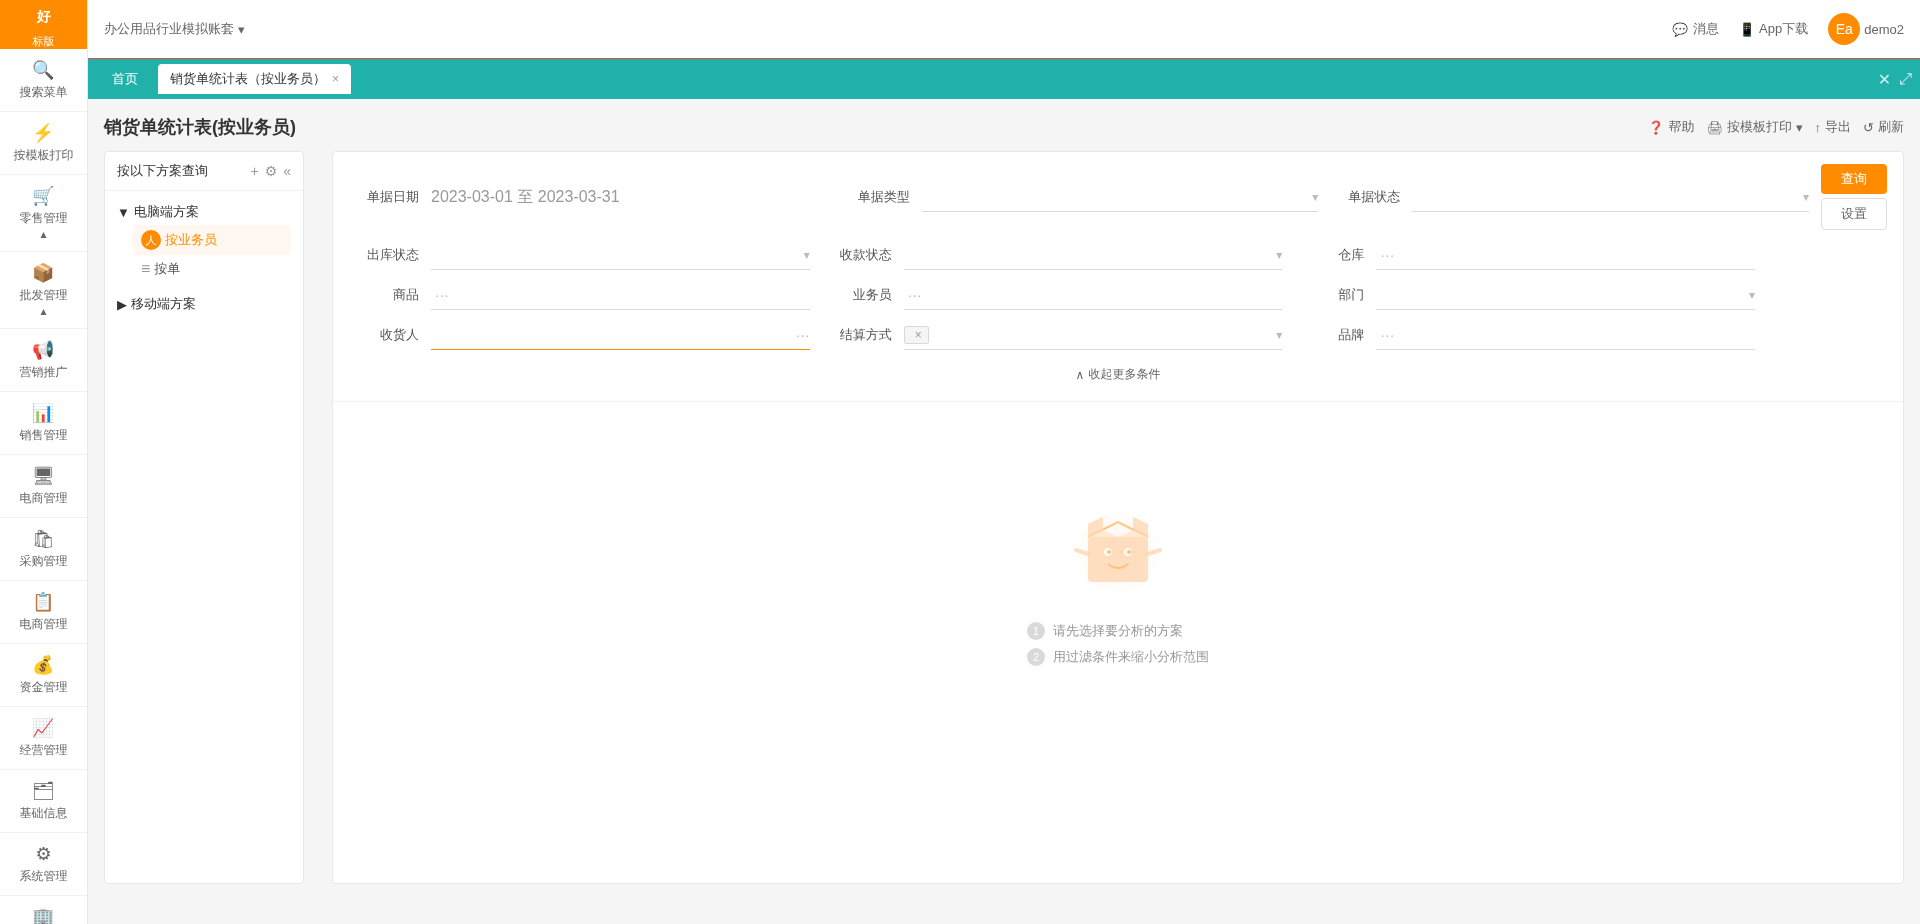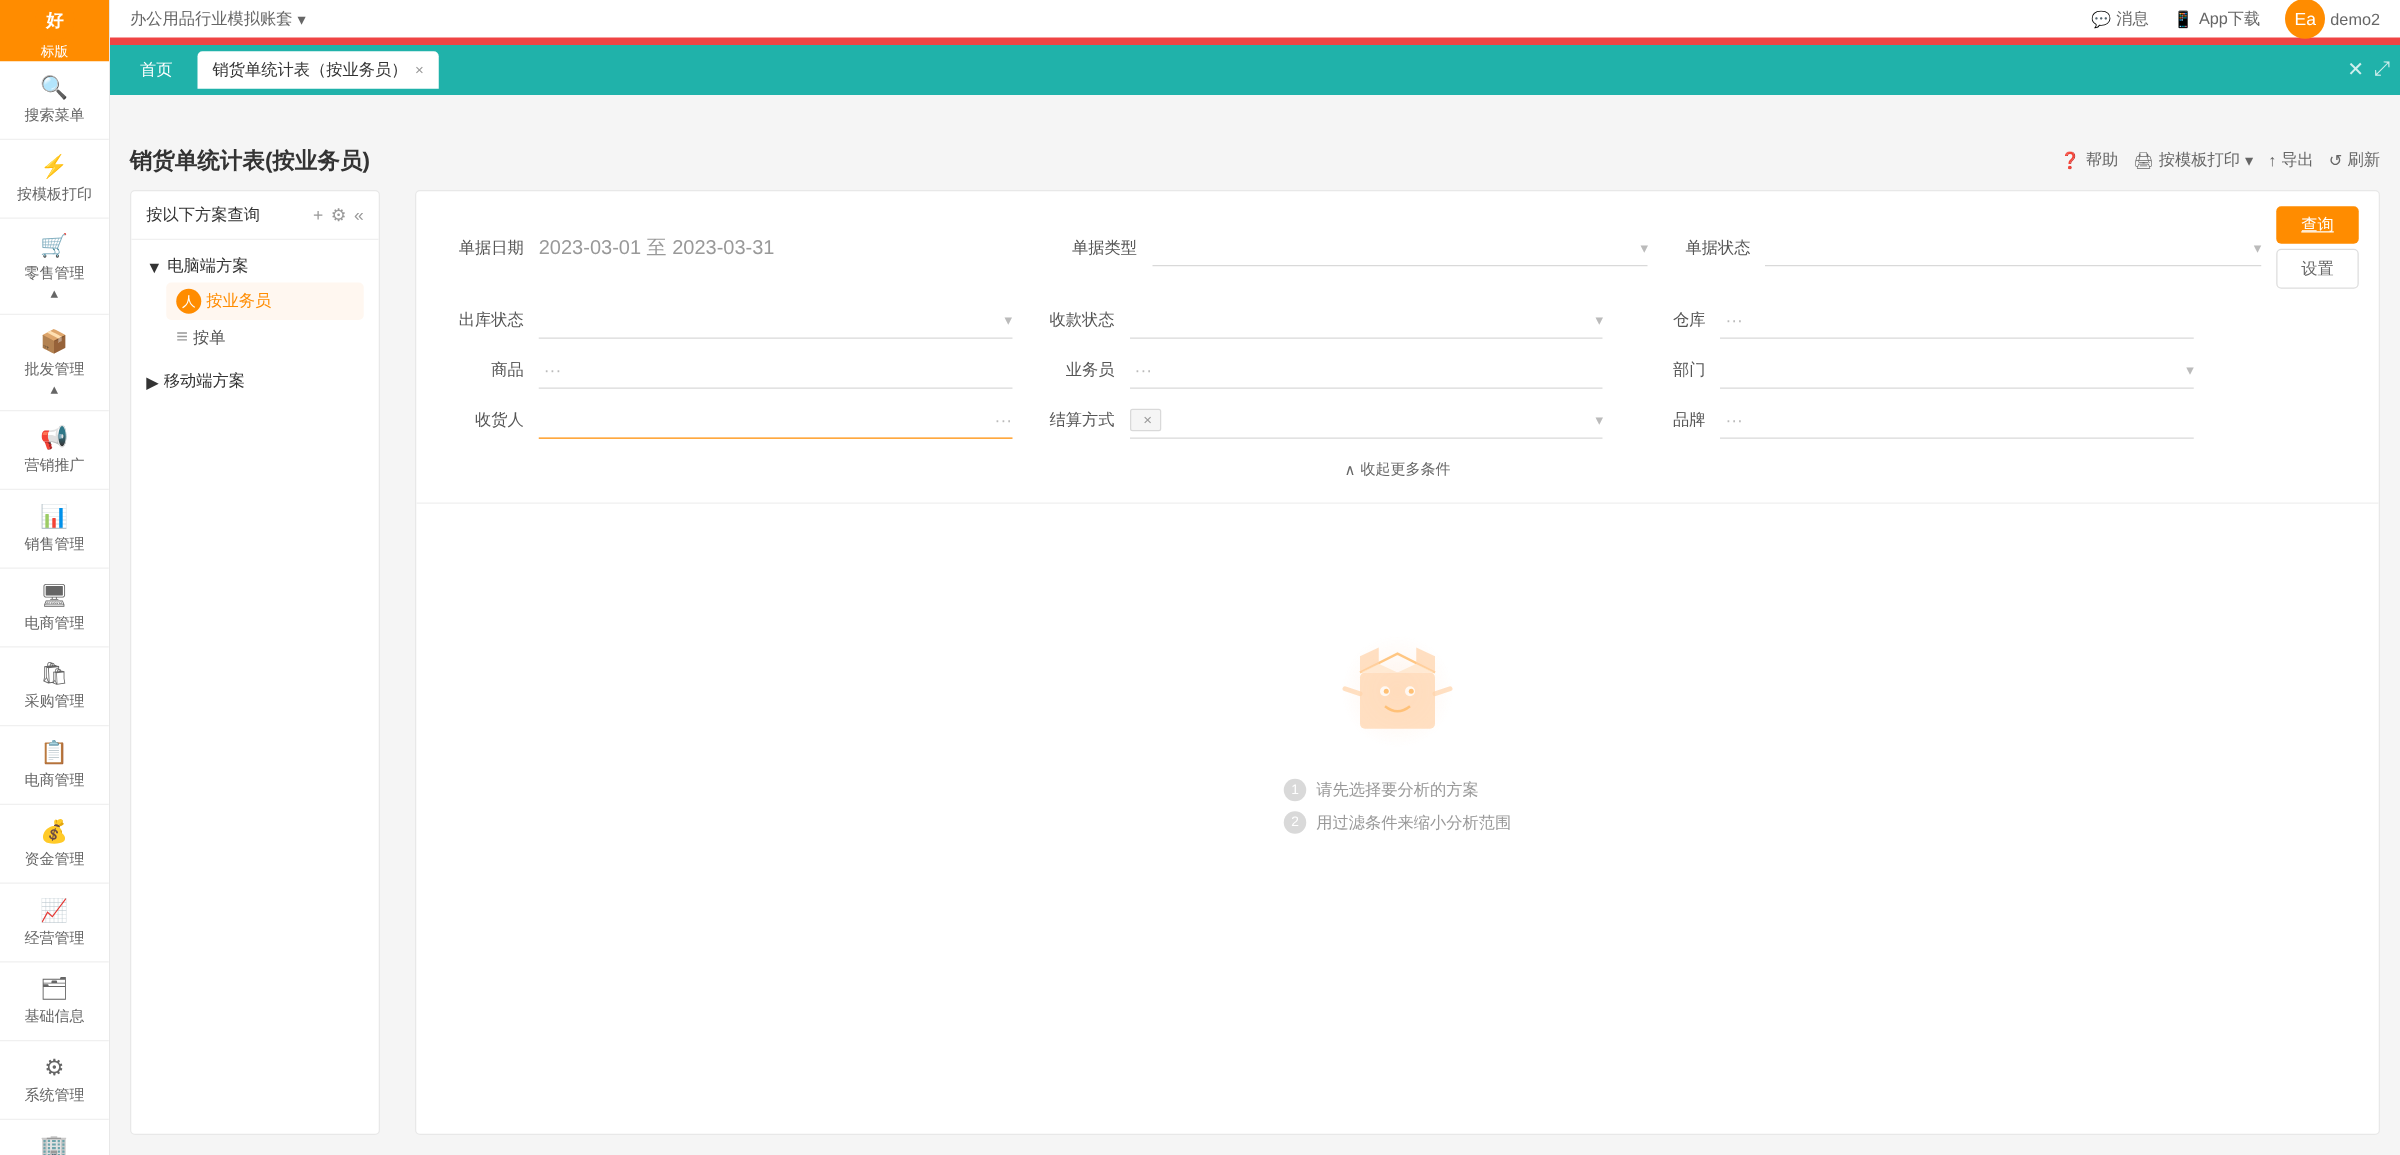--- a/index.html
+++ b/index.html
@@ -57,9 +57,9 @@
 
     
     .top-header {
-      height: 36px;
+      height: 59px;
       background: #fff;
-      border-bottom: 6px solid #ef4444;
+      border-bottom: 1px solid #ef4444;
       display: flex;
       align-items: center;
       padding: 0 16px;

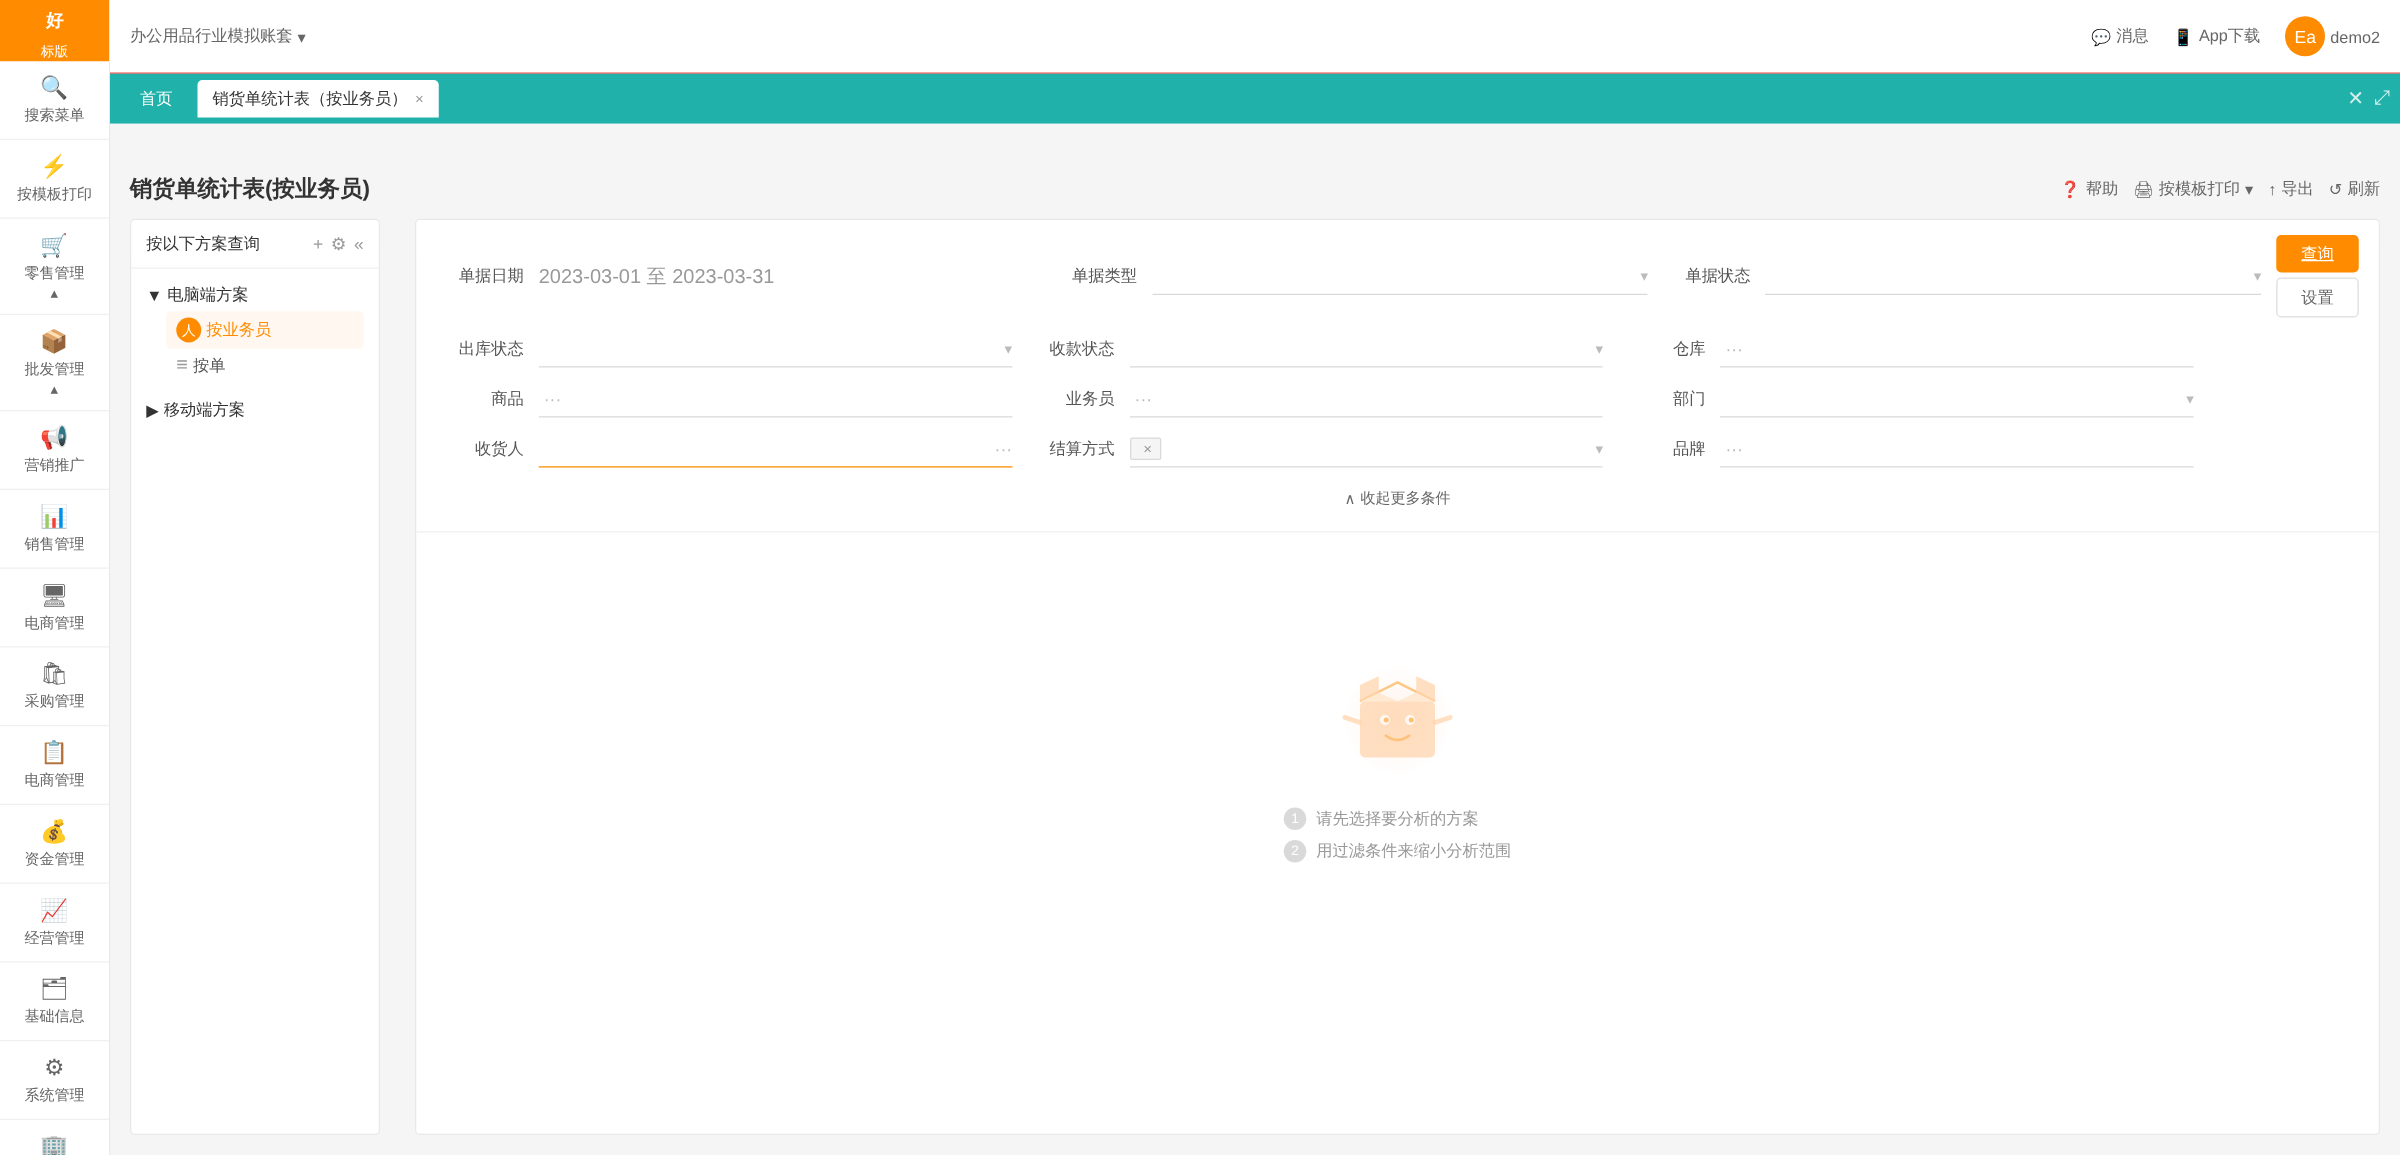--- a/index.html
+++ b/index.html
@@ -164,7 +164,6 @@
       align-items: center;
       justify-content: space-between;
       margin-bottom: 12px;
-      margin-top: 24px;
     }
     .page-title {
       font-size: 18px;

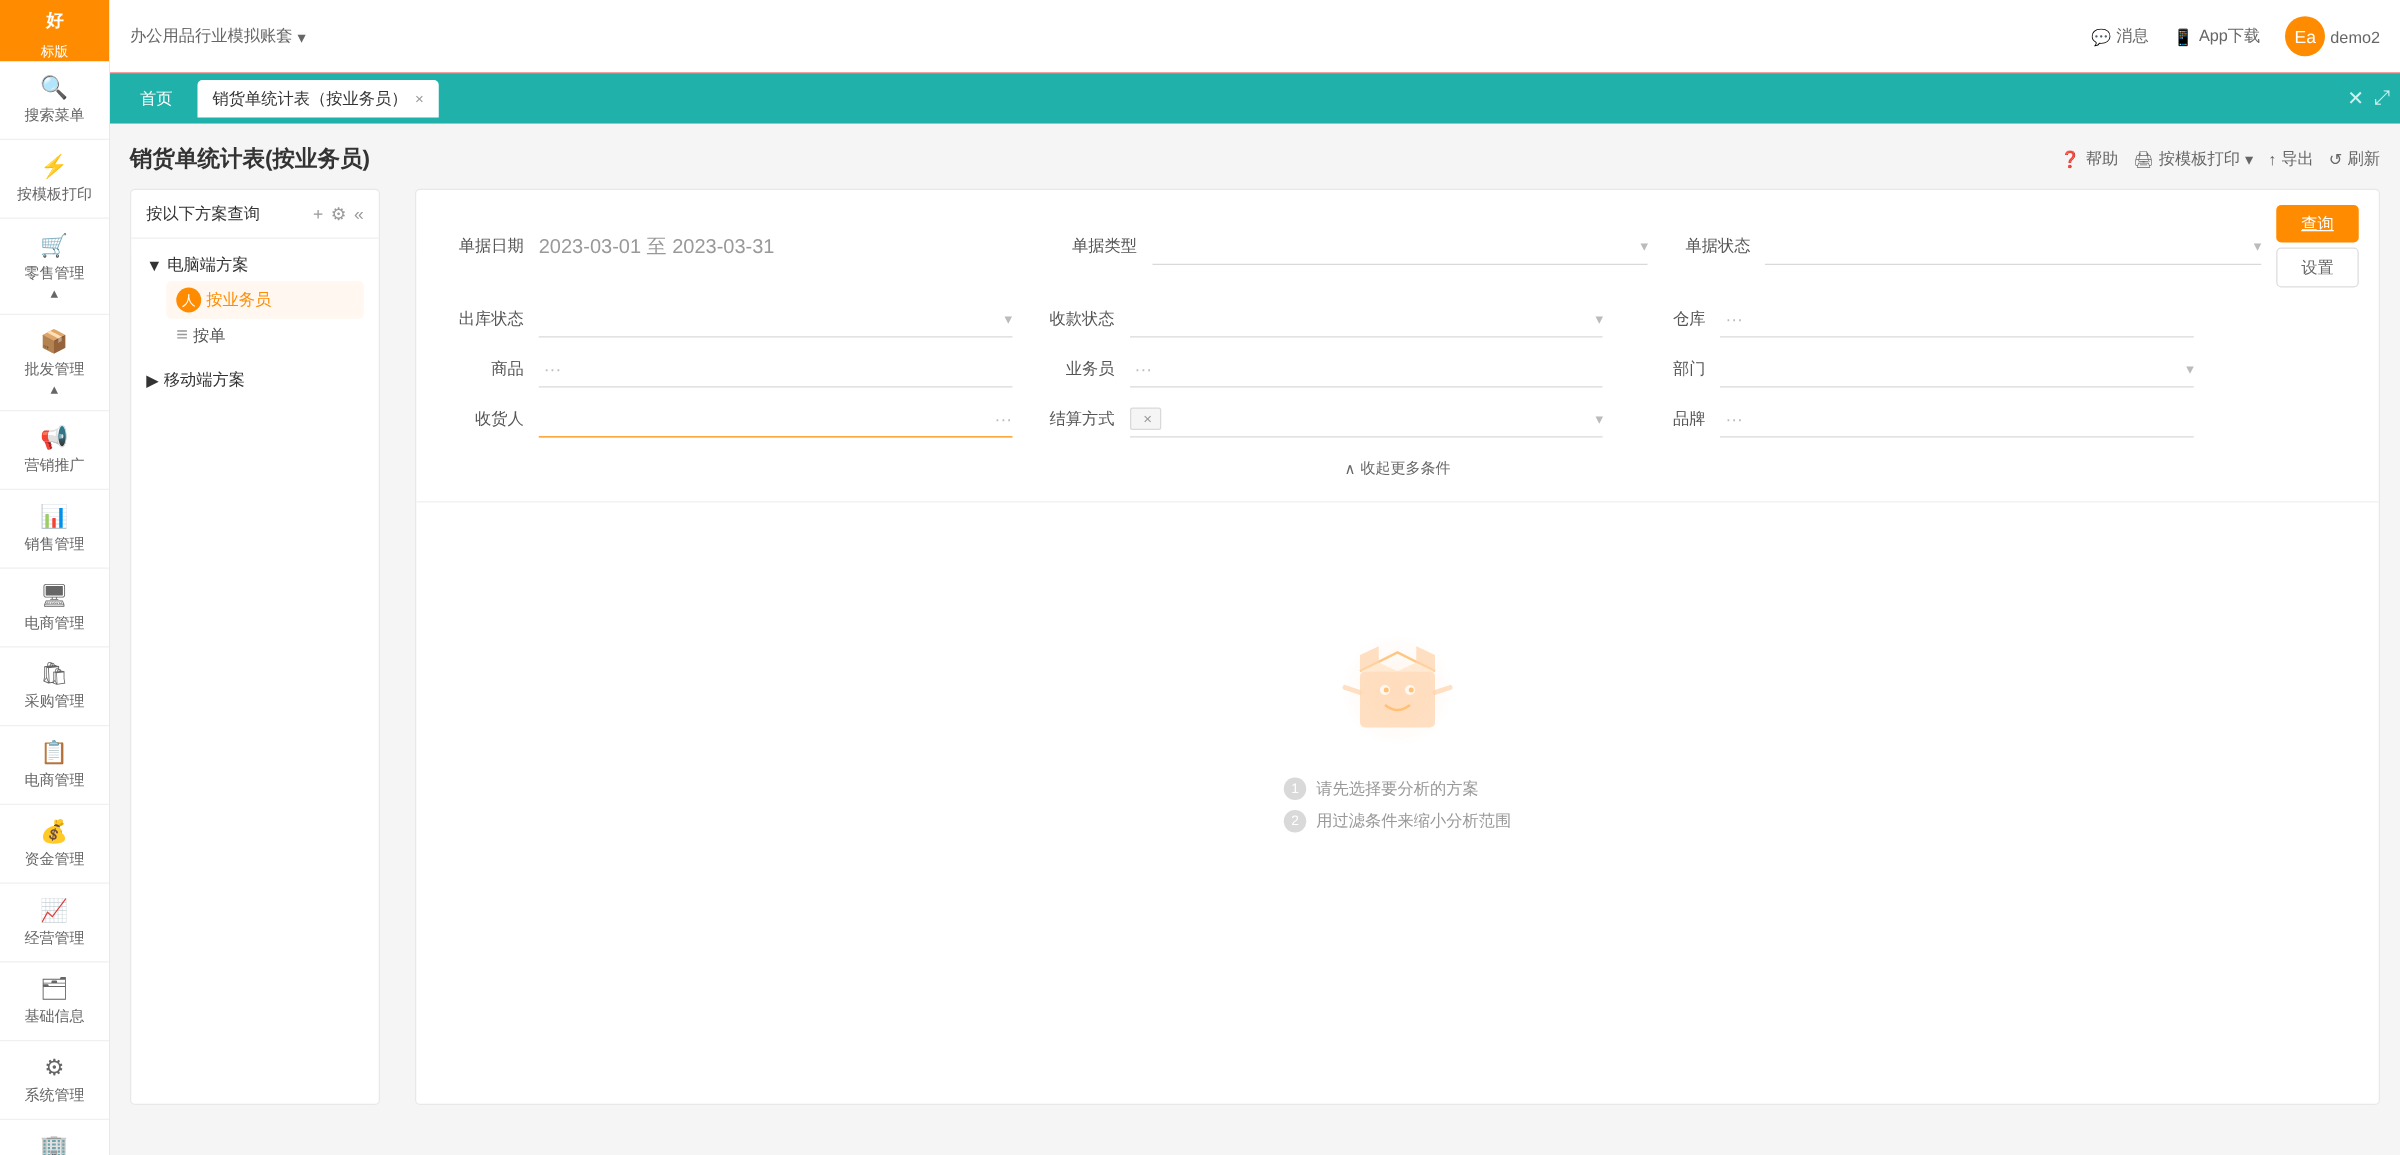--- a/index.html
+++ b/index.html
@@ -191,7 +191,6 @@
       border-radius: 4px;
       cursor: pointer;
       font-size: 13px;
-      text-decoration: underline;
     }
     .btn-outline {
       background: #fff;

